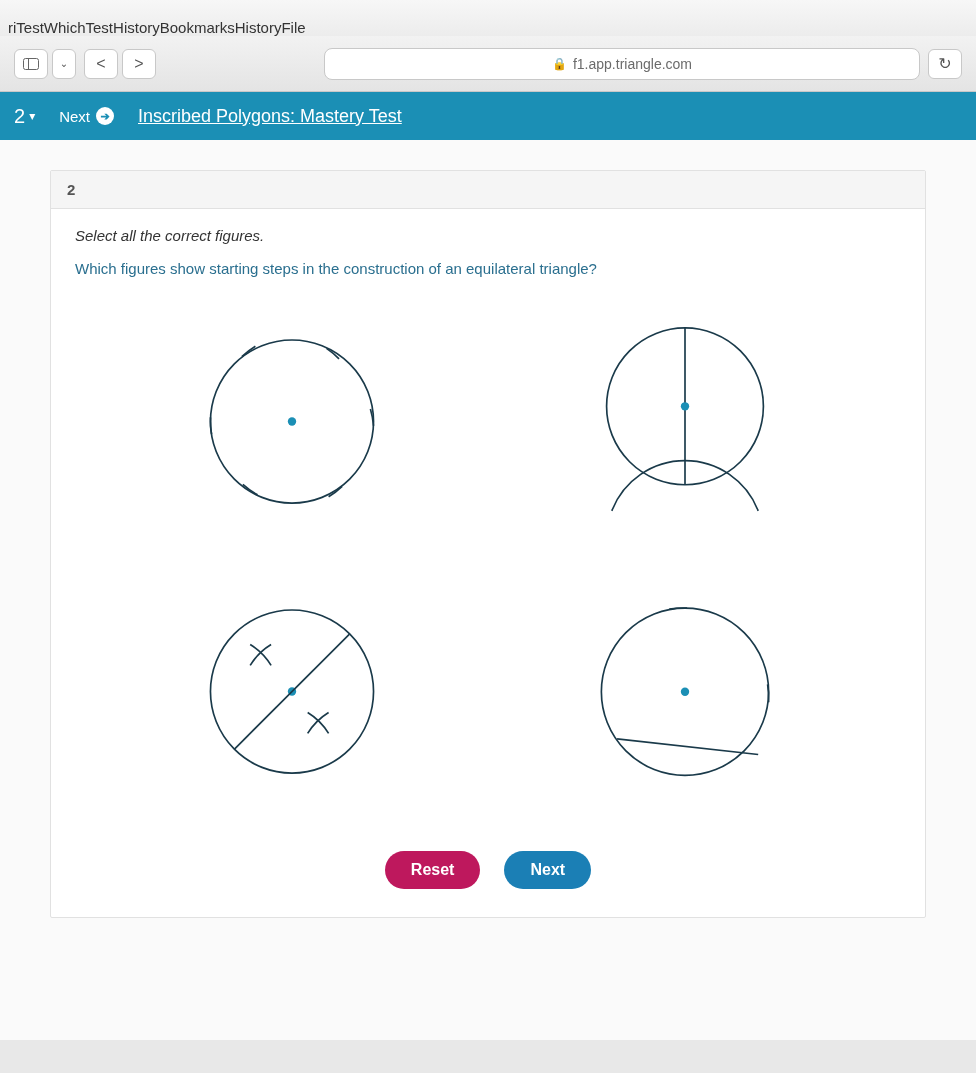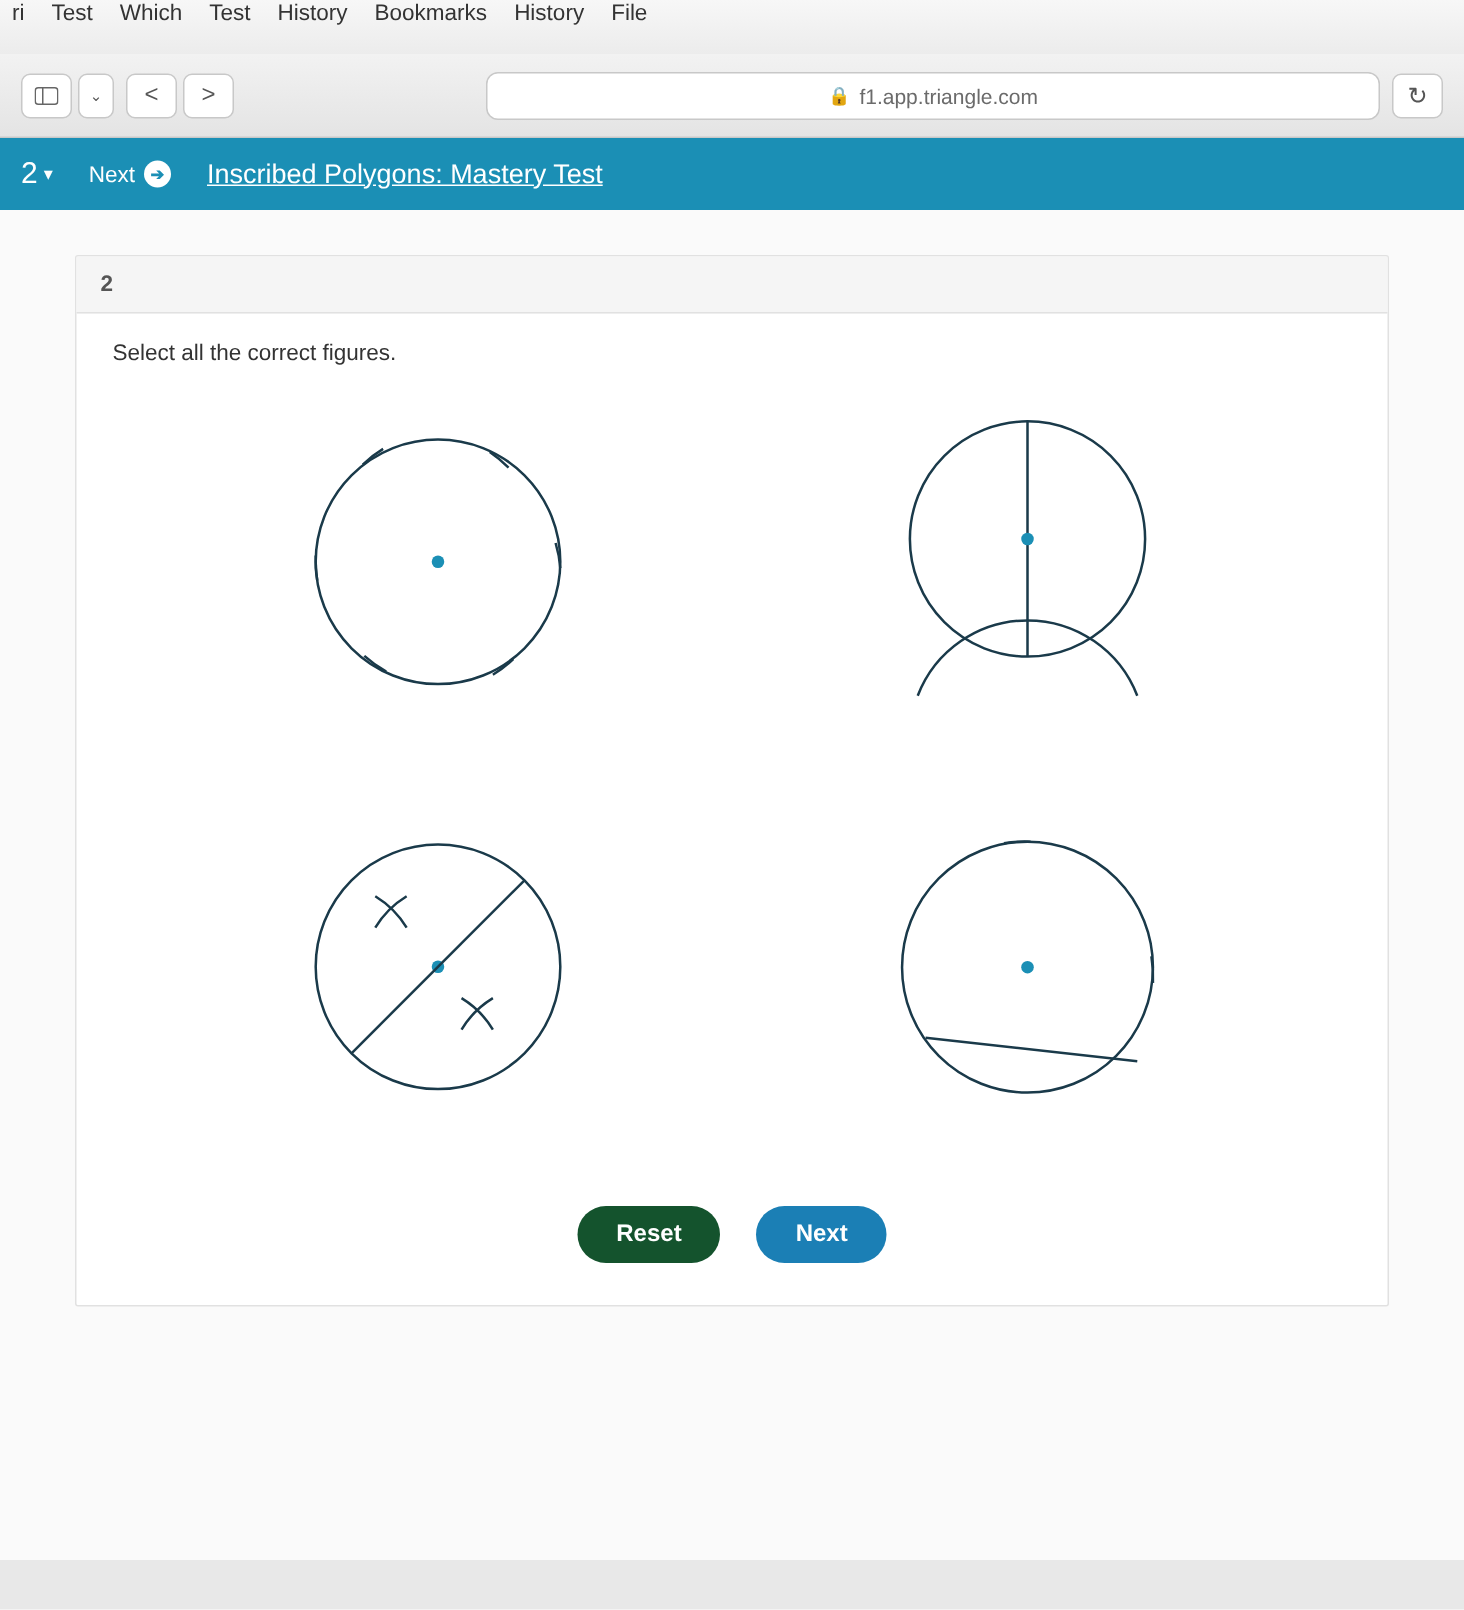--- a/index.html
+++ b/index.html
@@ -14,9 +14,8 @@
     background: linear-gradient(#f7f7f7, #ececec);
     height: 36px;
     display: flex;
-    align-items: flex-start;
+    align-items: flex-end;
     padding: 0 8px;
-    gap: 18px;
     font-size: 15px;
     color: #333;
   }

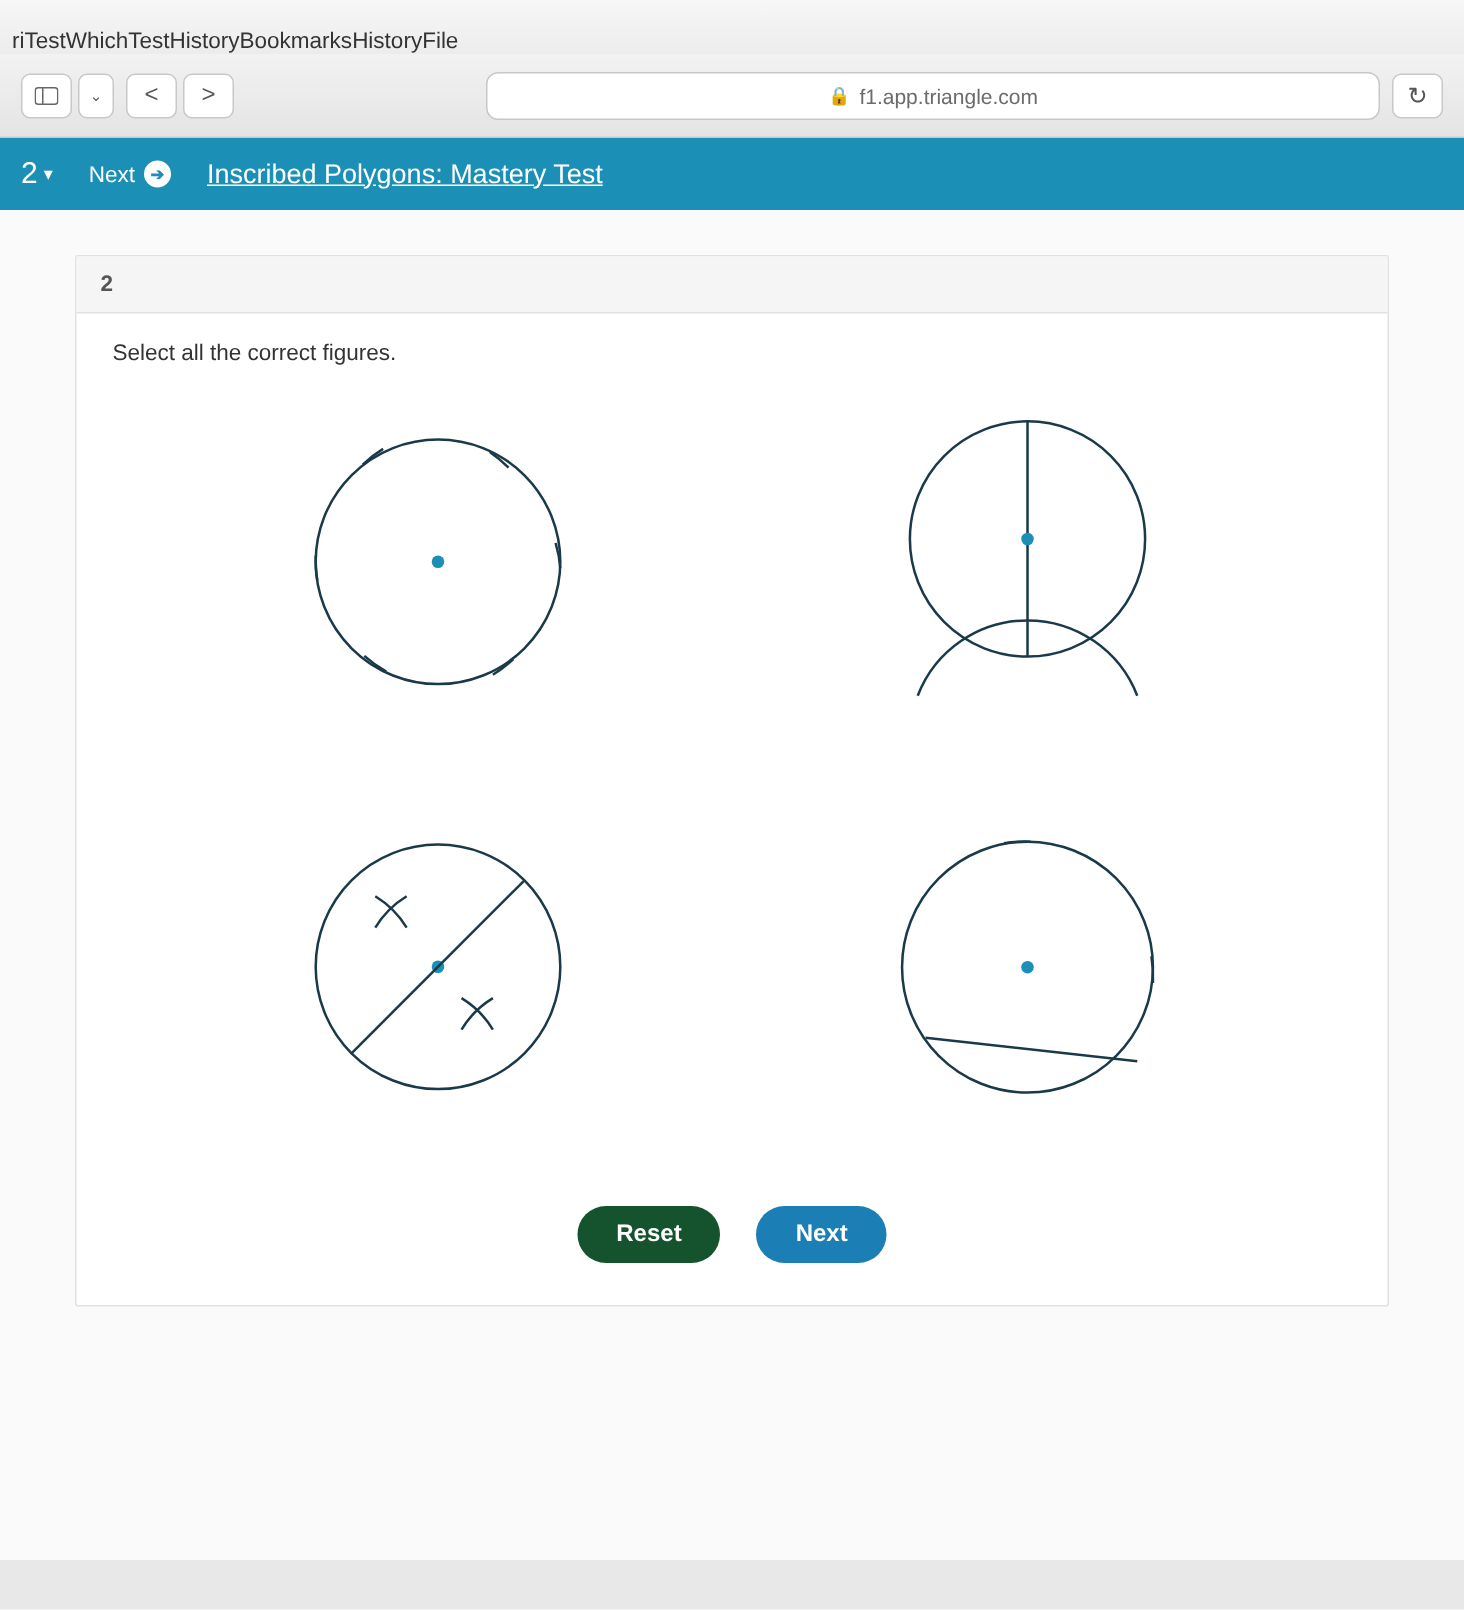--- a/index.html
+++ b/index.html
@@ -111,7 +111,7 @@
     background:#f5f5f5;
   }
   .card-body { padding: 18px 24px; }
-  .instr { font-size: 15px; color: #333; margin-bottom: 16px; }
+  .instr { font-size: 15px; color: #333; margin-bottom: 16px; font-style: italic; }
   .question { font-size: 15px; color: #2a6f8f; margin-bottom: 30px; }
   .figures {
     display: grid;

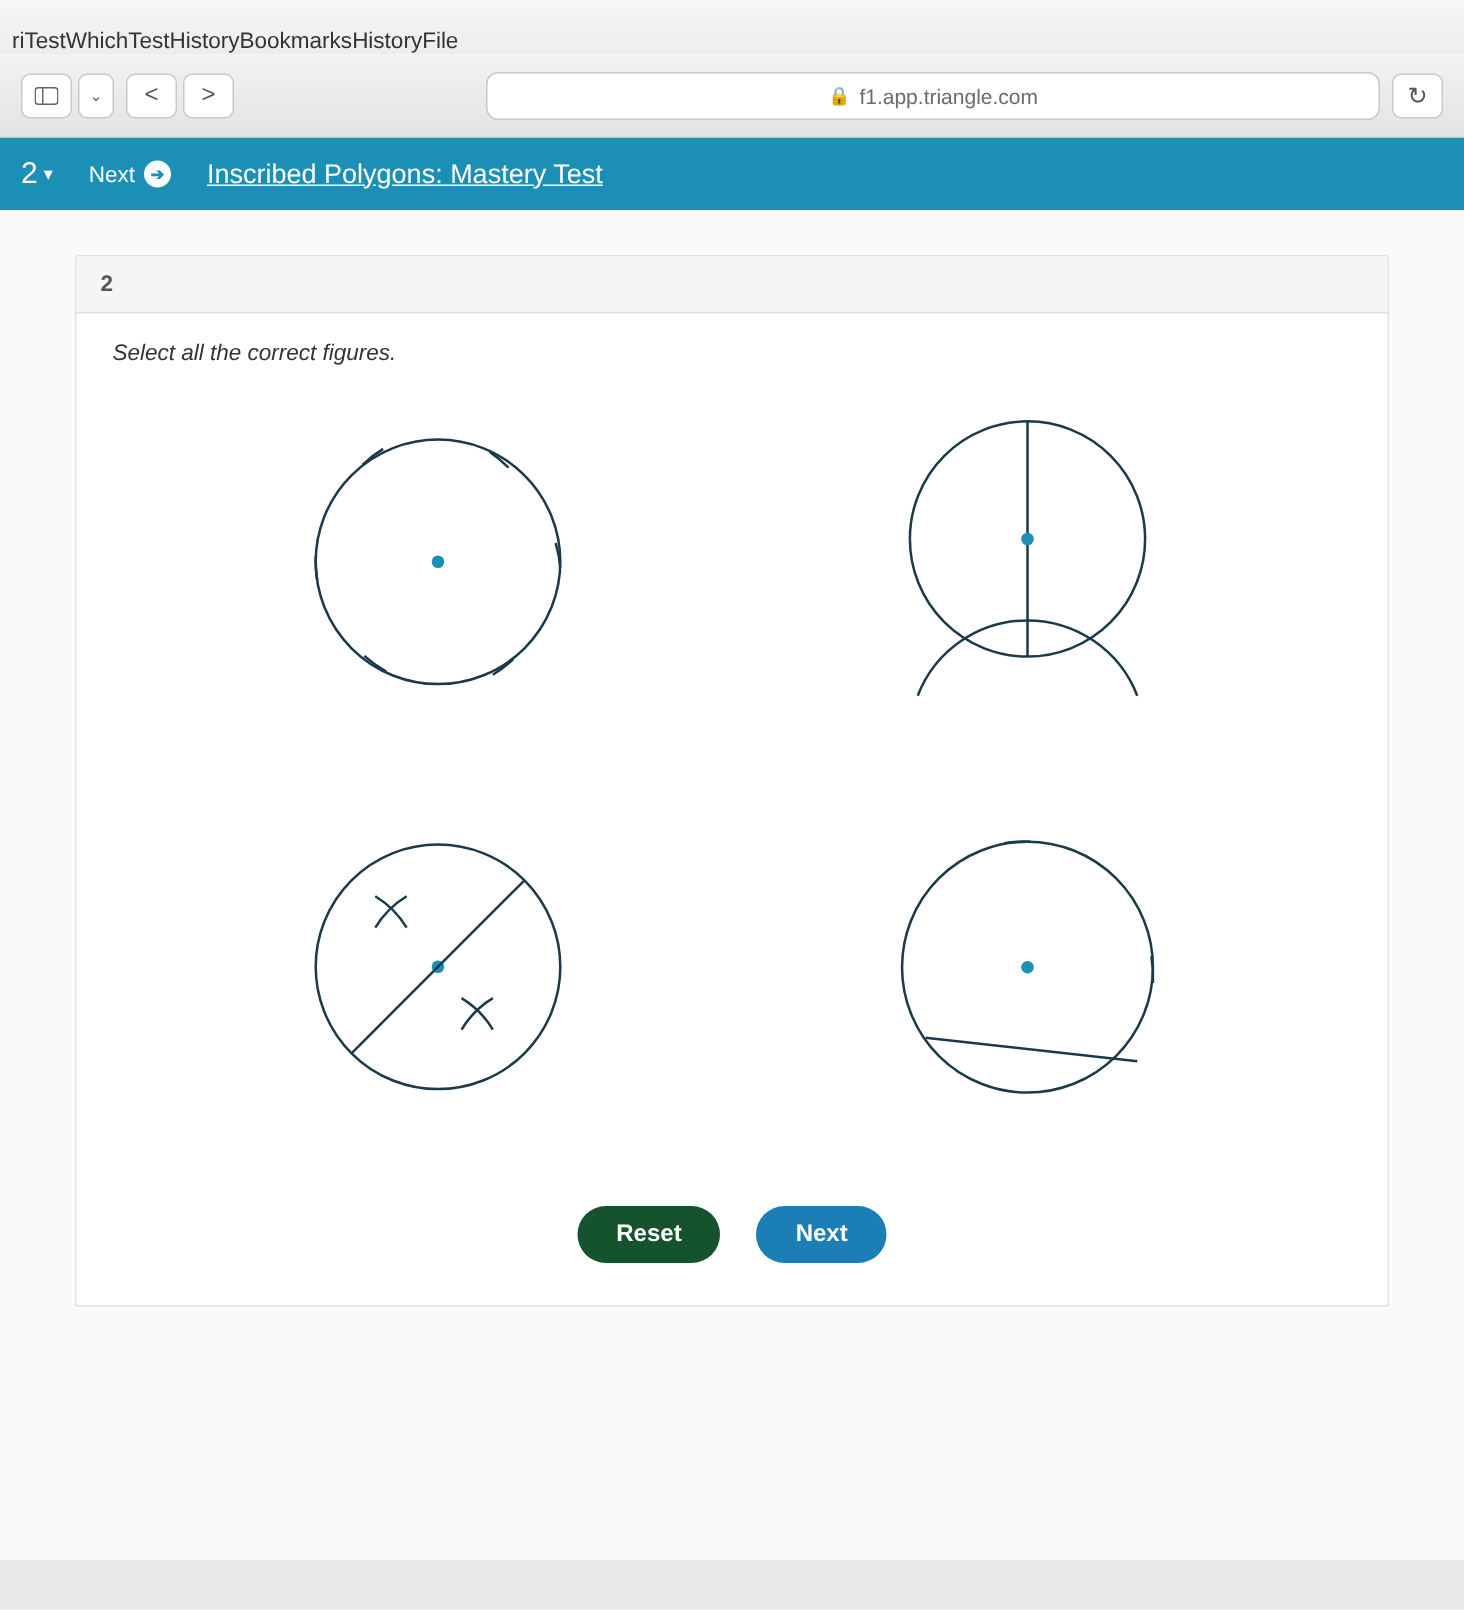--- a/index.html
+++ b/index.html
@@ -208,6 +208,7 @@
     <div class="card-header">2</div>
     <div class="card-body">
       <div class="instr">Select all the correct figures.</div>
+      <div class="question">Which figures show starting steps in the construction of an equilateral triangle?</div>
 
       <div class="figures">
 

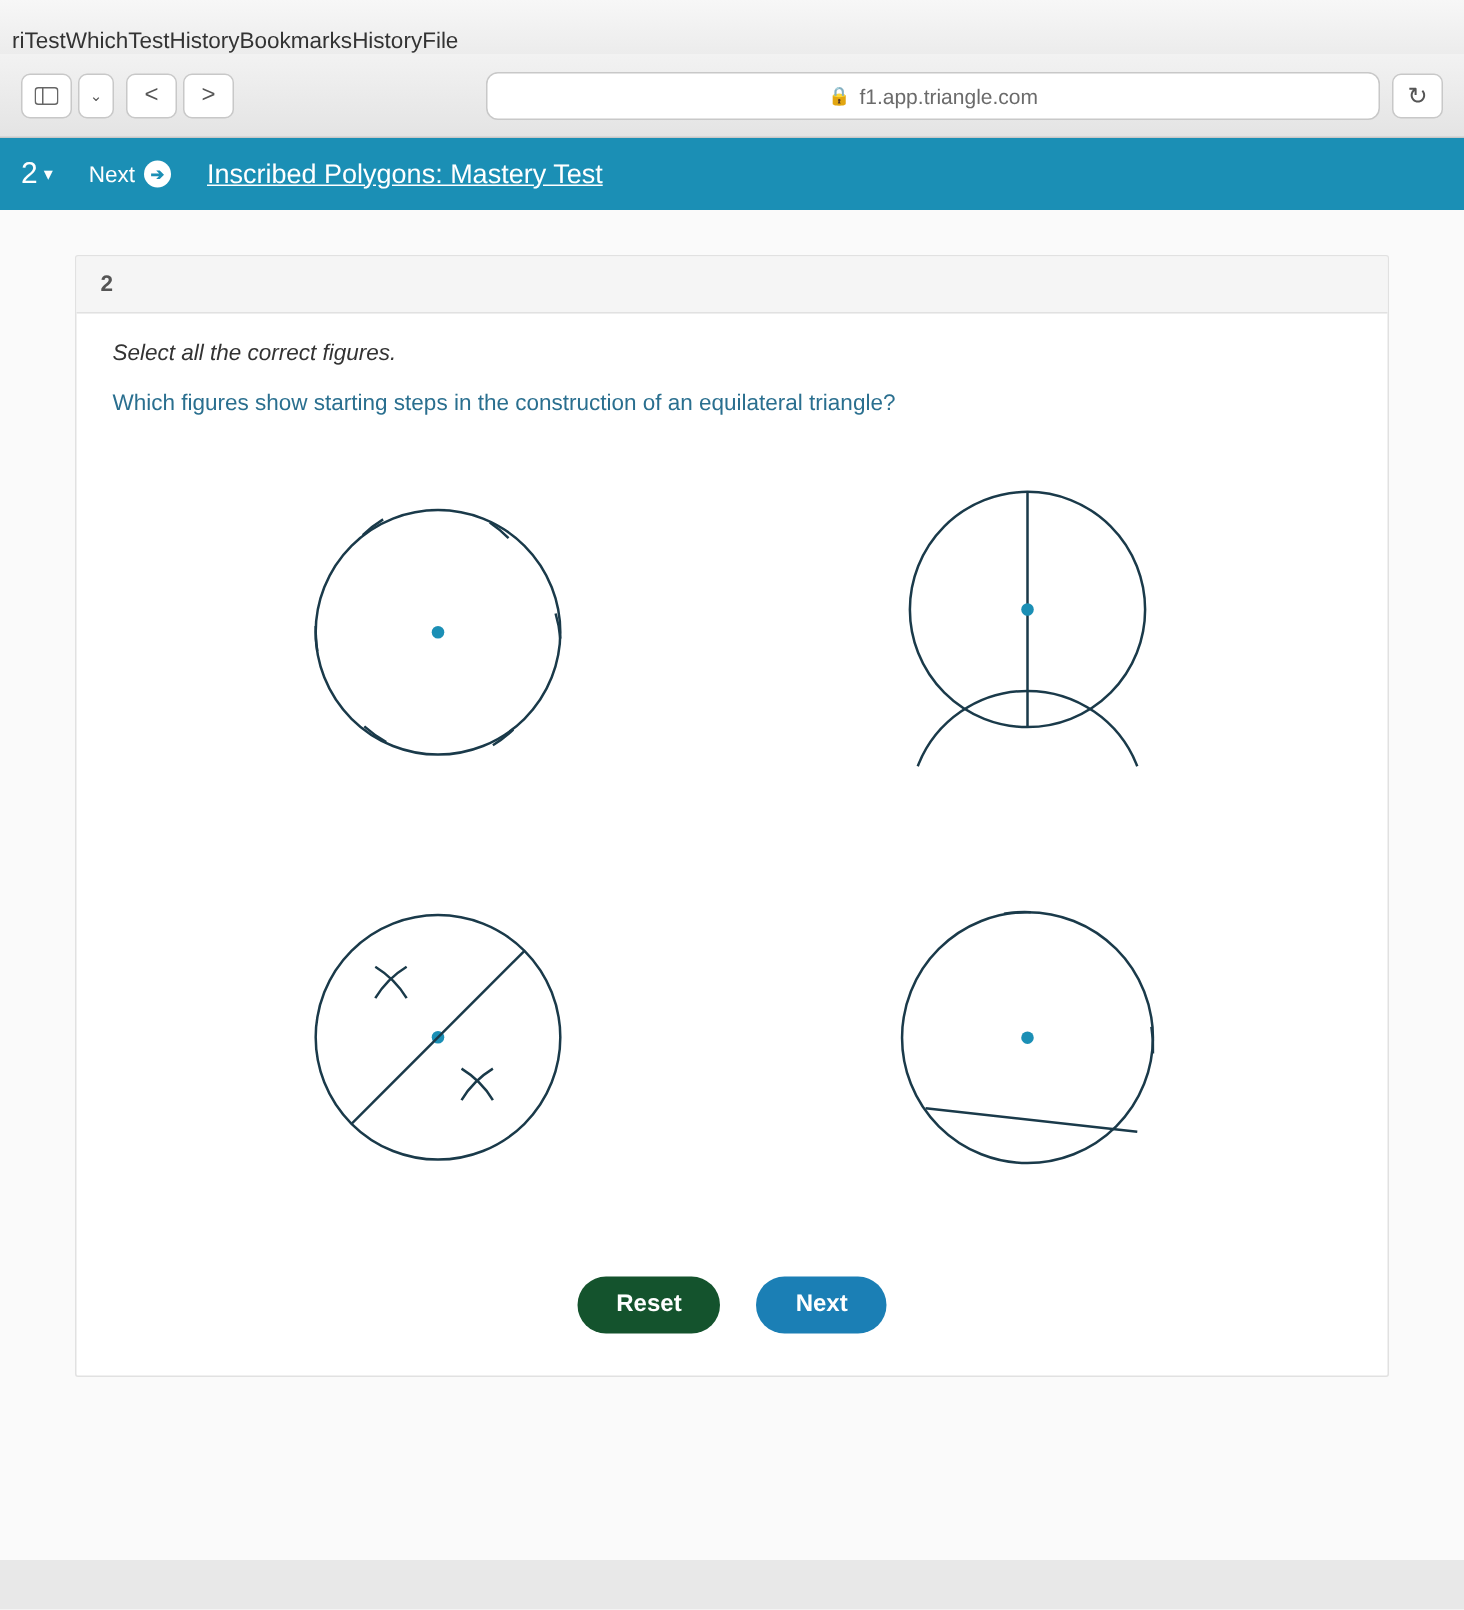--- a/index.html
+++ b/index.html
@@ -145,7 +145,7 @@
     color: #fff;
     cursor: pointer;
   }
-  .btn-reset { background: #14532d; }
+  .btn-reset { background: #be185d; }
   .btn-next  { background: #1b7fb5; }
 </style>
 </head>

